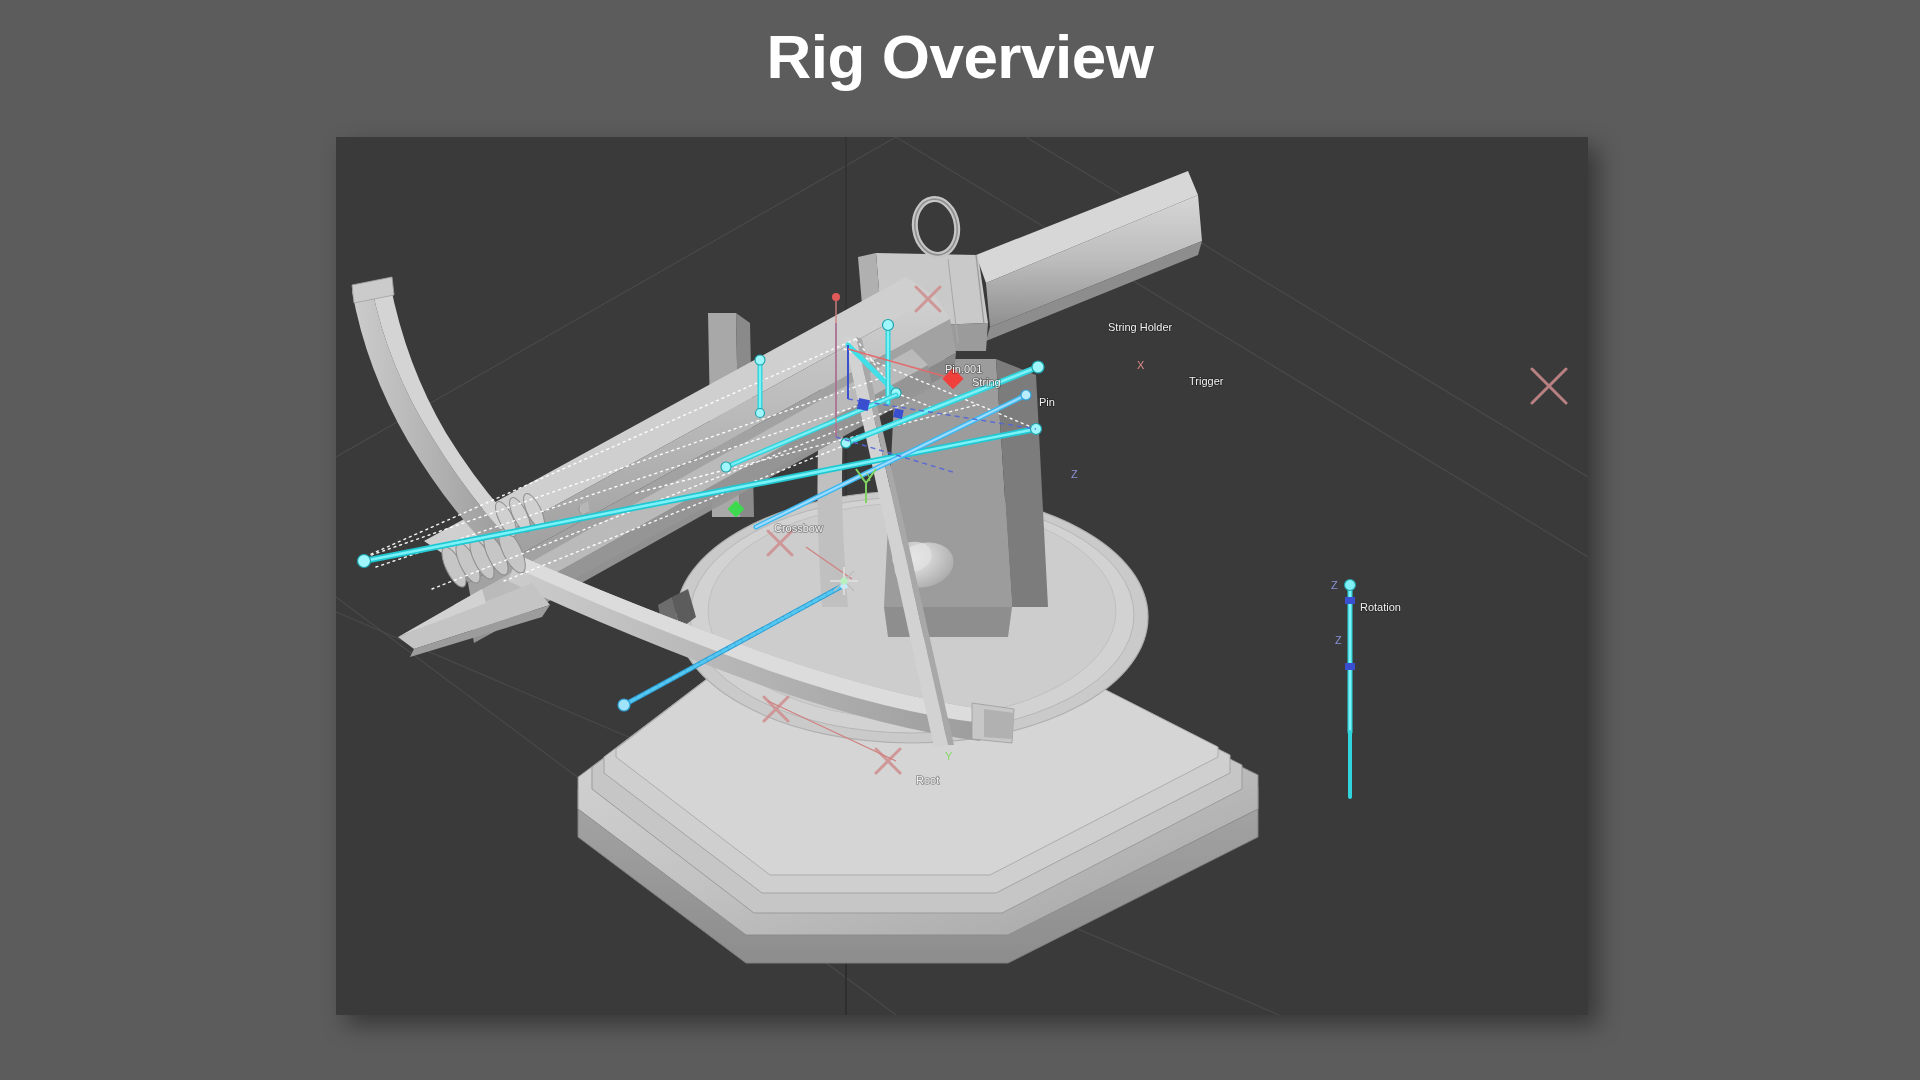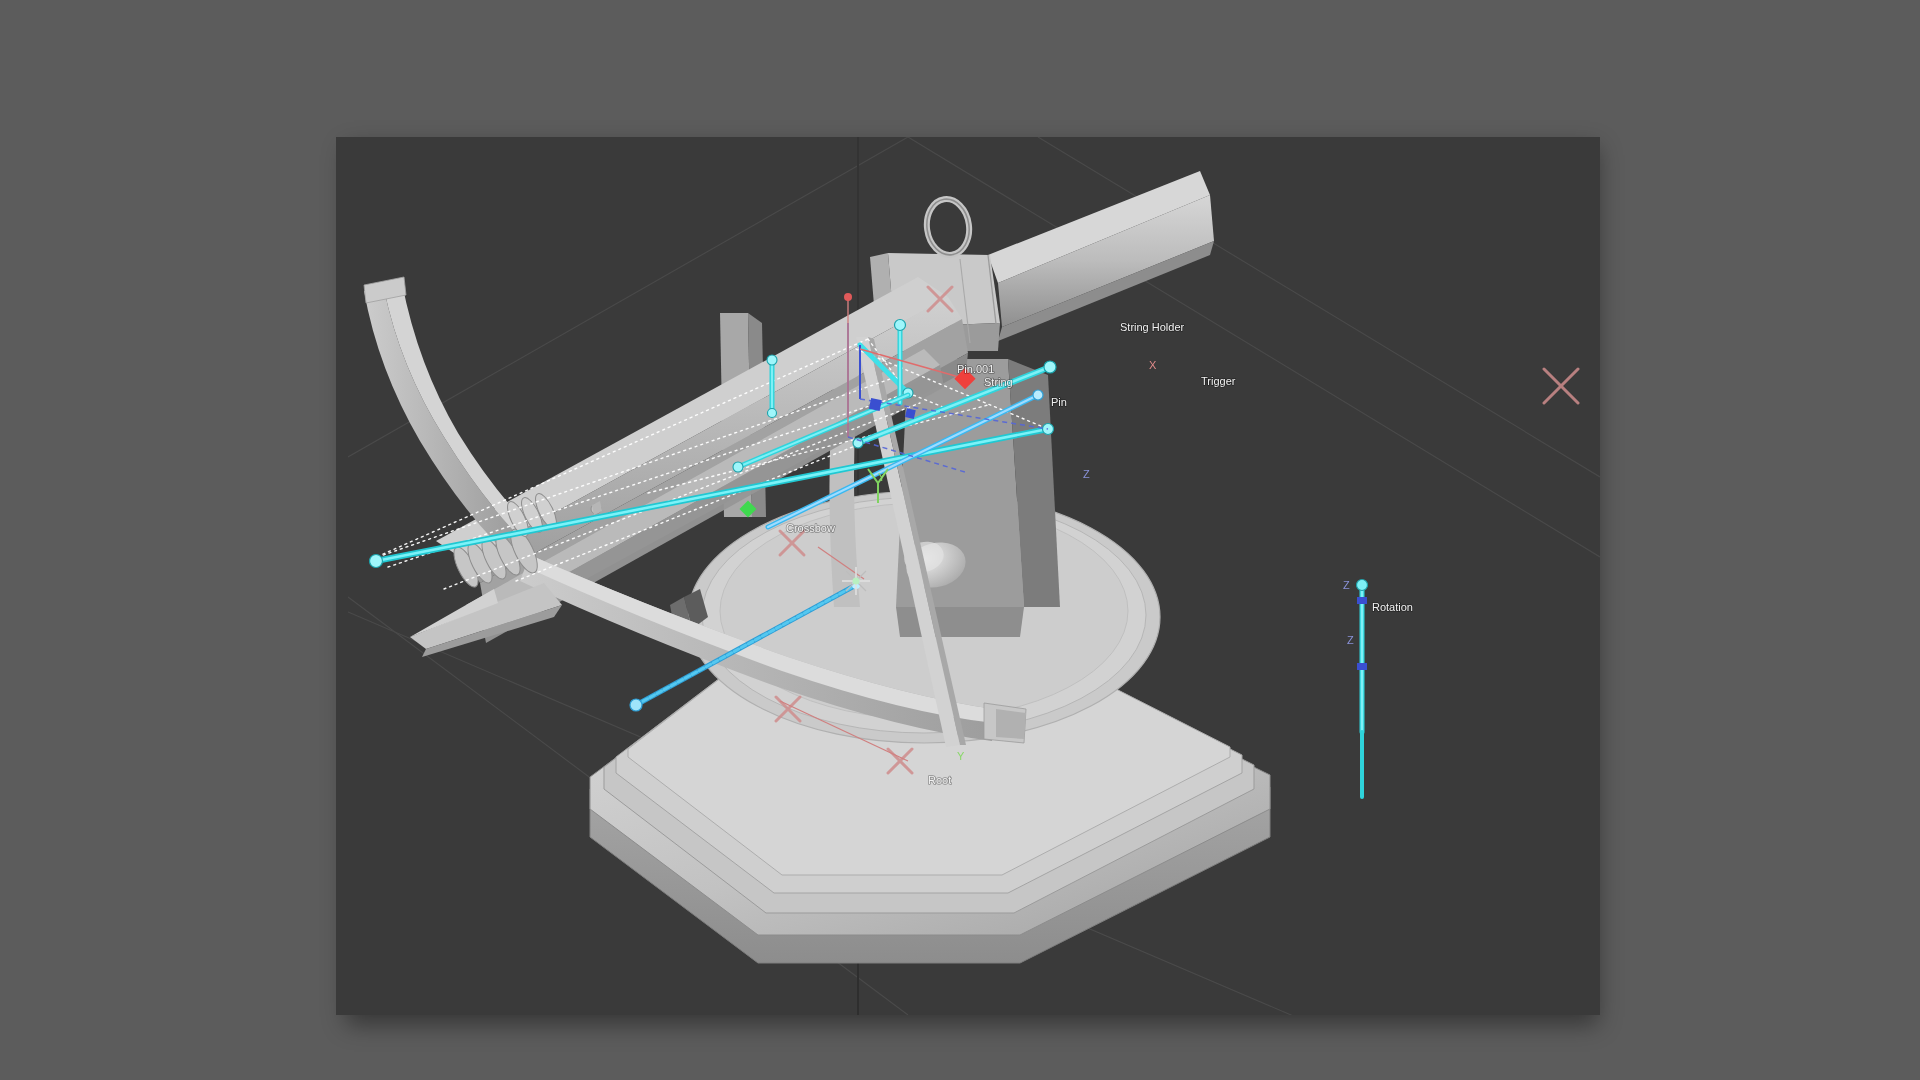--- a/index.html
+++ b/index.html
@@ -80,6 +80,7 @@
 
 <div id="root">
 
+  <div id="page-title" style="color: rgb(255, 255, 255);">Rig Overview</div>
 
   <div id="viewport-shadow"></div>
 

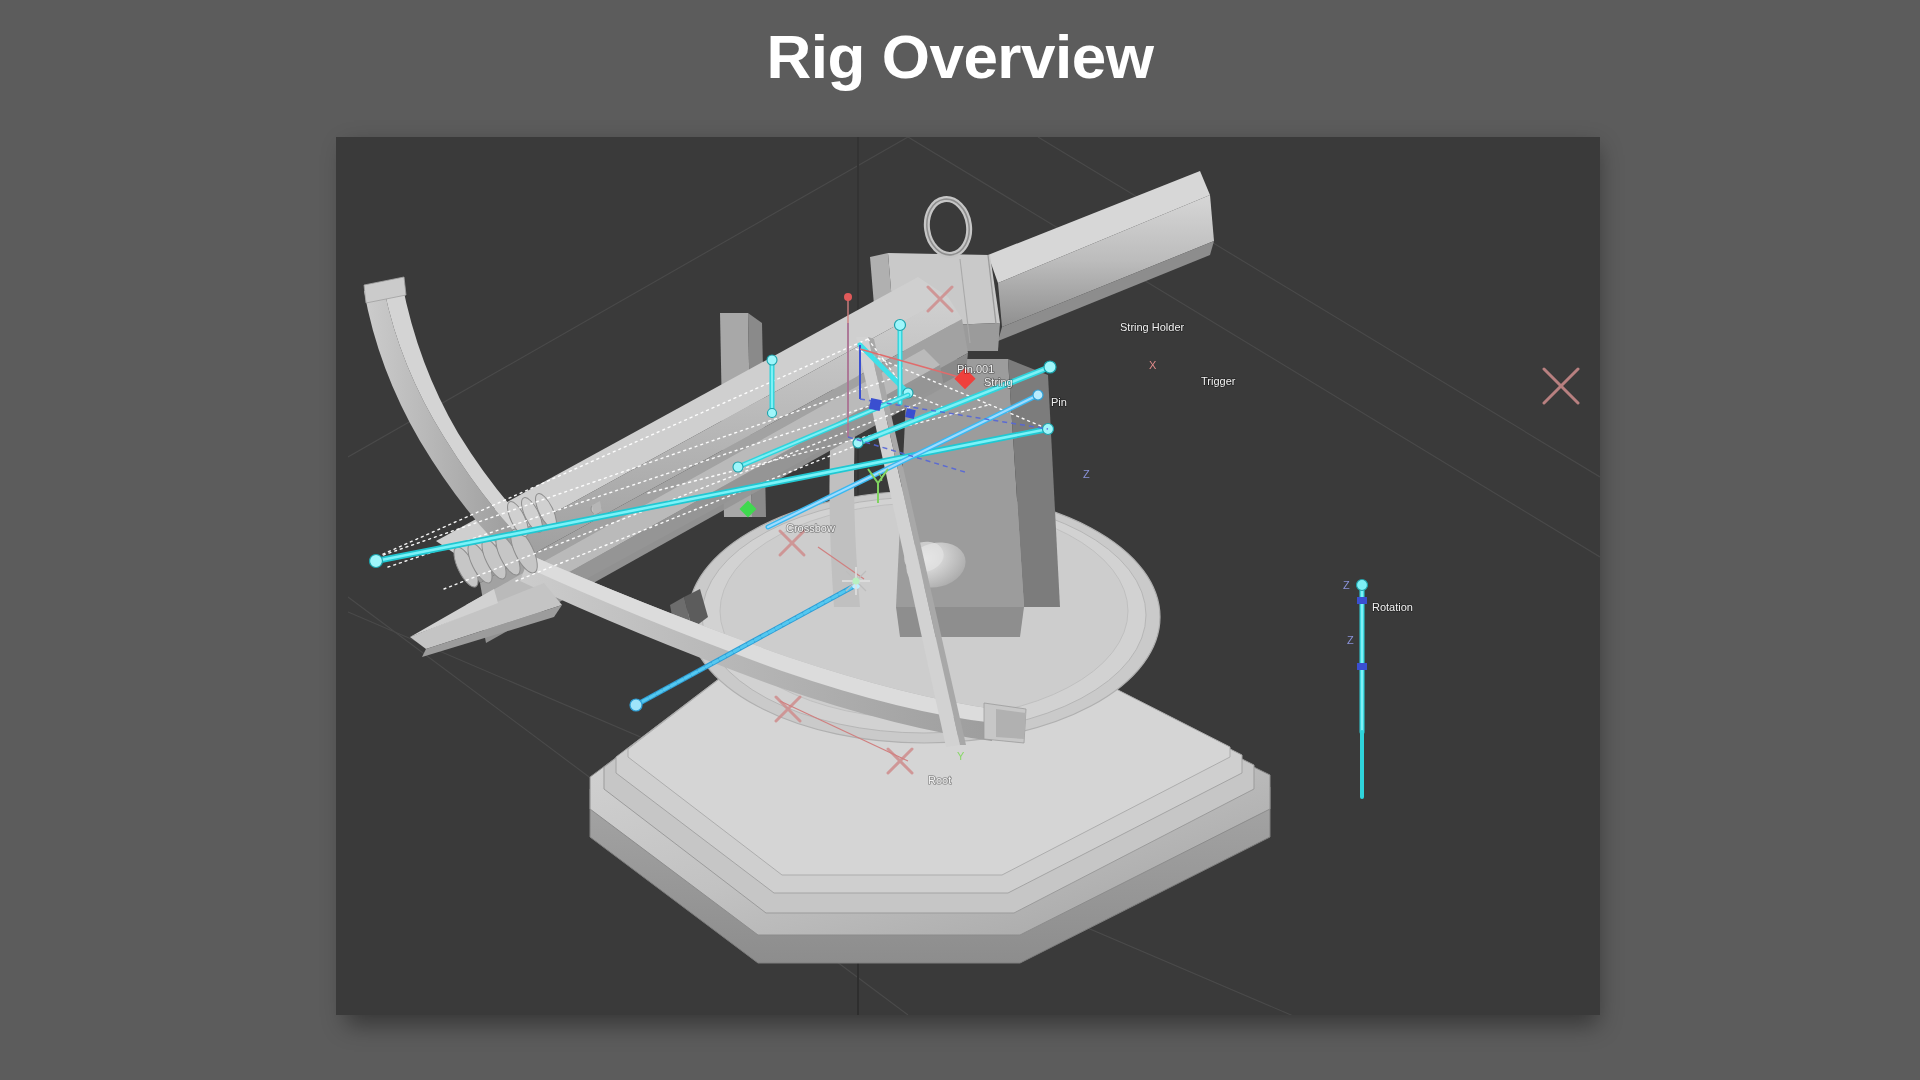--- a/index.html
+++ b/index.html
@@ -48,7 +48,7 @@
 
   #viewport {
     position: absolute;
-    left: 348px;
+    left: 336px;
     top: 137px;
     width: 1252px;
     height: 878px;

